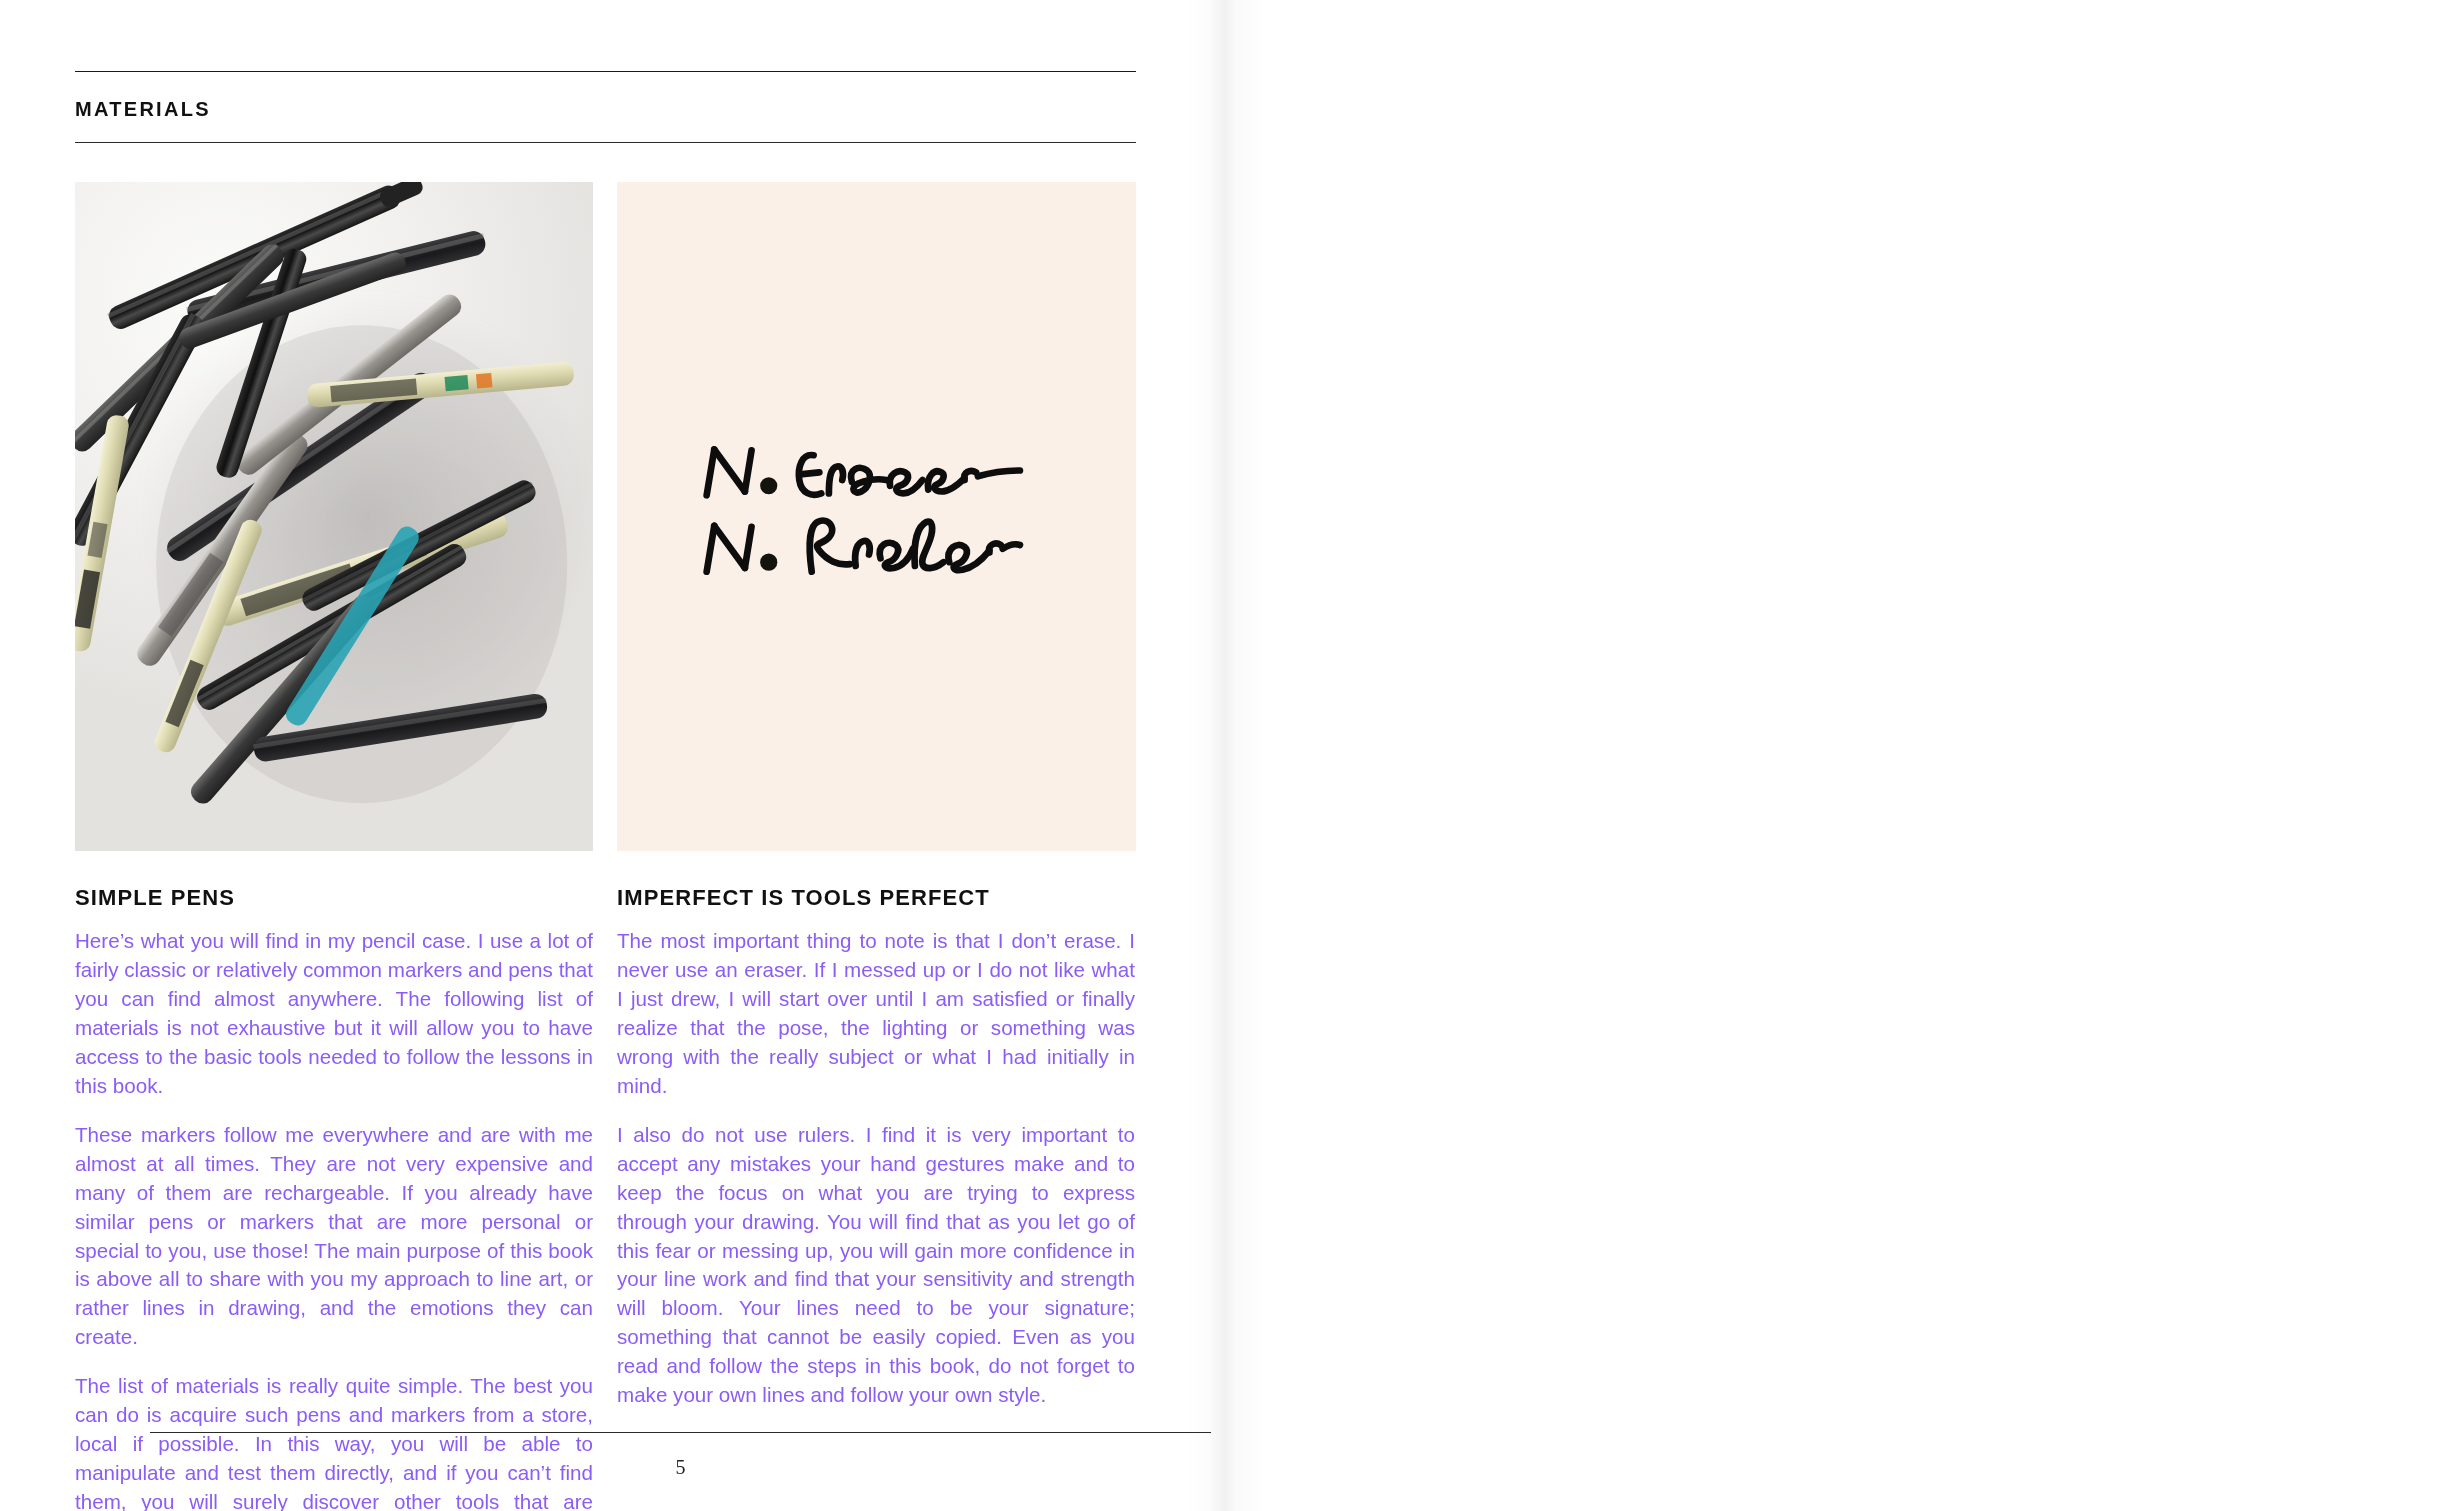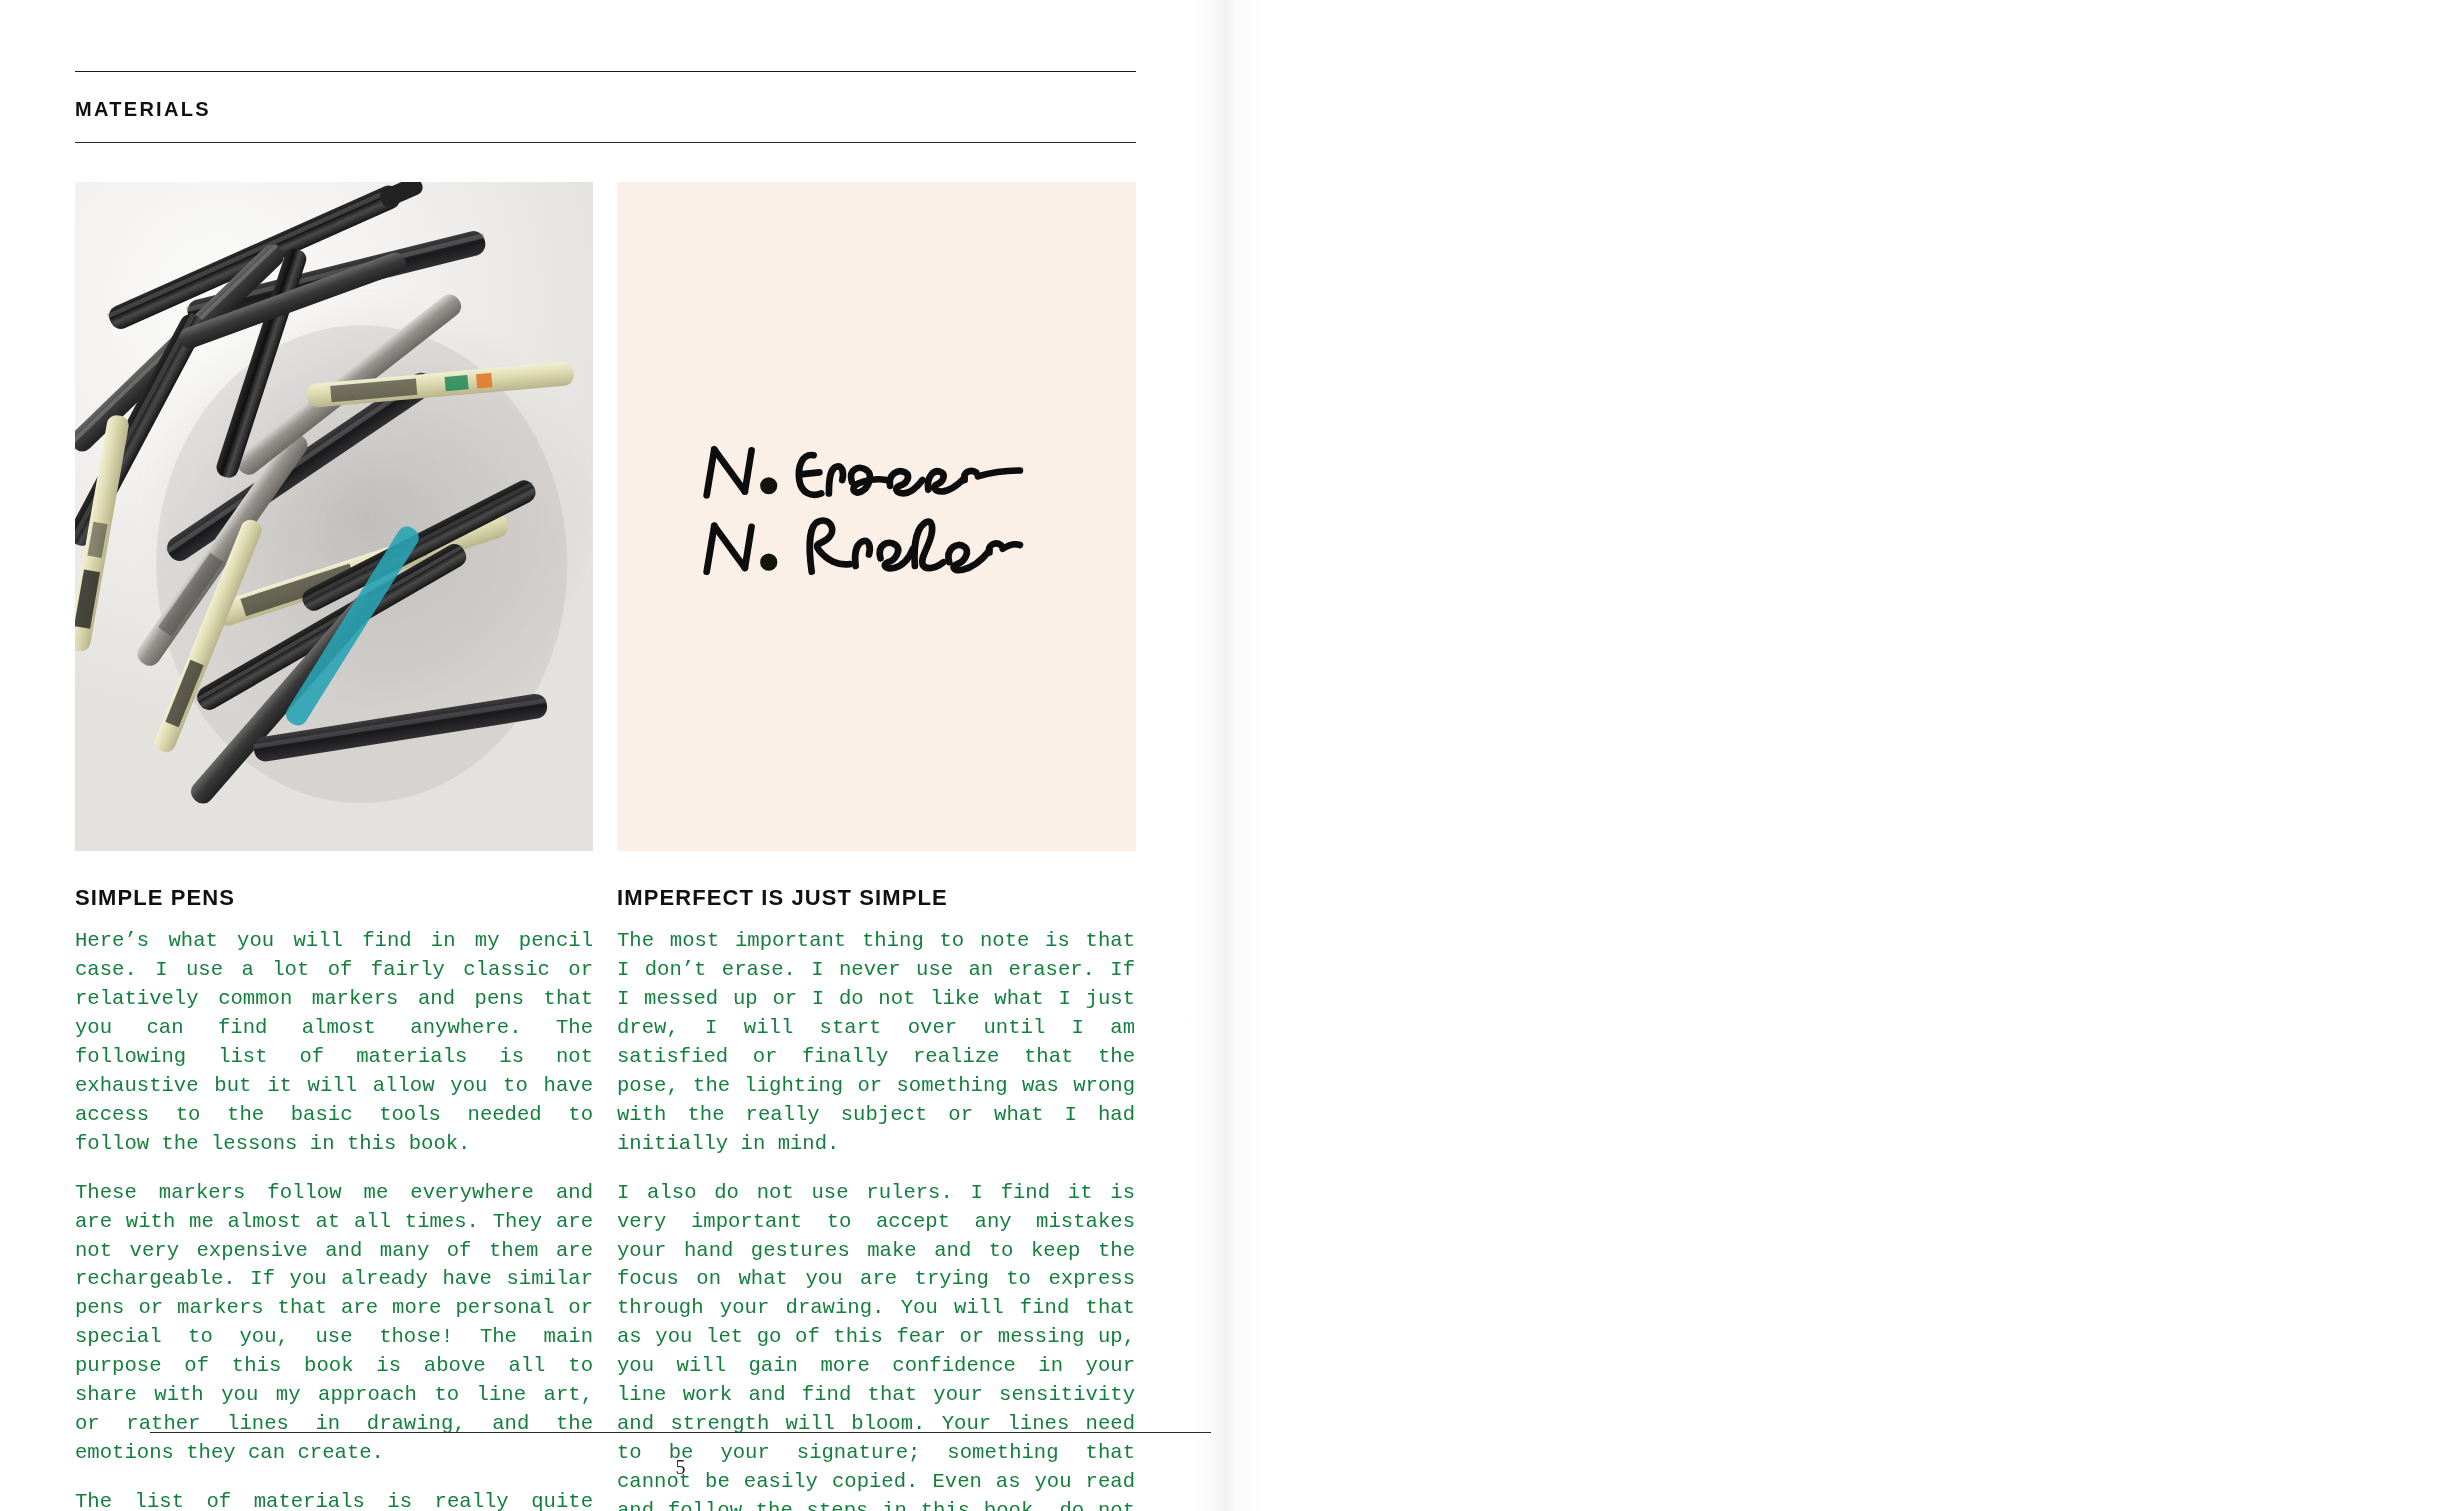--- a/index.html
+++ b/index.html
@@ -275,7 +275,7 @@
           <p class="body-p">The list of materials is really quite simple. The best you can do is acquire such pens and markers from a store, local if possible. In this way, you will be able to manipulate and test them directly, and if you can’t find them, you will surely discover other tools that are equivalent or that you will prefer. It’s also a great way to support your local economy!</p>
         </div>
         <div class="col">
-          <div class="sec-head">IMPERFECT IS JUST SIMPLE</div>
+          <div class="sec-head">IMPERFECT IS TOOLS PERFECT</div>
           <p class="body-p">The most important thing to note is that I don’t erase. I never use an eraser. If I messed up or I do not like what I just drew, I will start over until I am satisfied or finally realize that the pose, the lighting or something was wrong with the really subject or what I had initially  in mind.</p>
           <p class="body-p">I also do not use rulers. I find it is very important to accept any mistakes your hand gestures make and to keep the focus on what you are trying to express through your drawing. You will find that as you let go of this fear or messing up, you will gain more confidence in your line work and find that your sensitivity and strength will bloom. Your lines need to be your signature; something that cannot be easily copied. Even as you read and follow the steps in this book, do not forget to make your own lines and follow your own style.</p>
         </div>

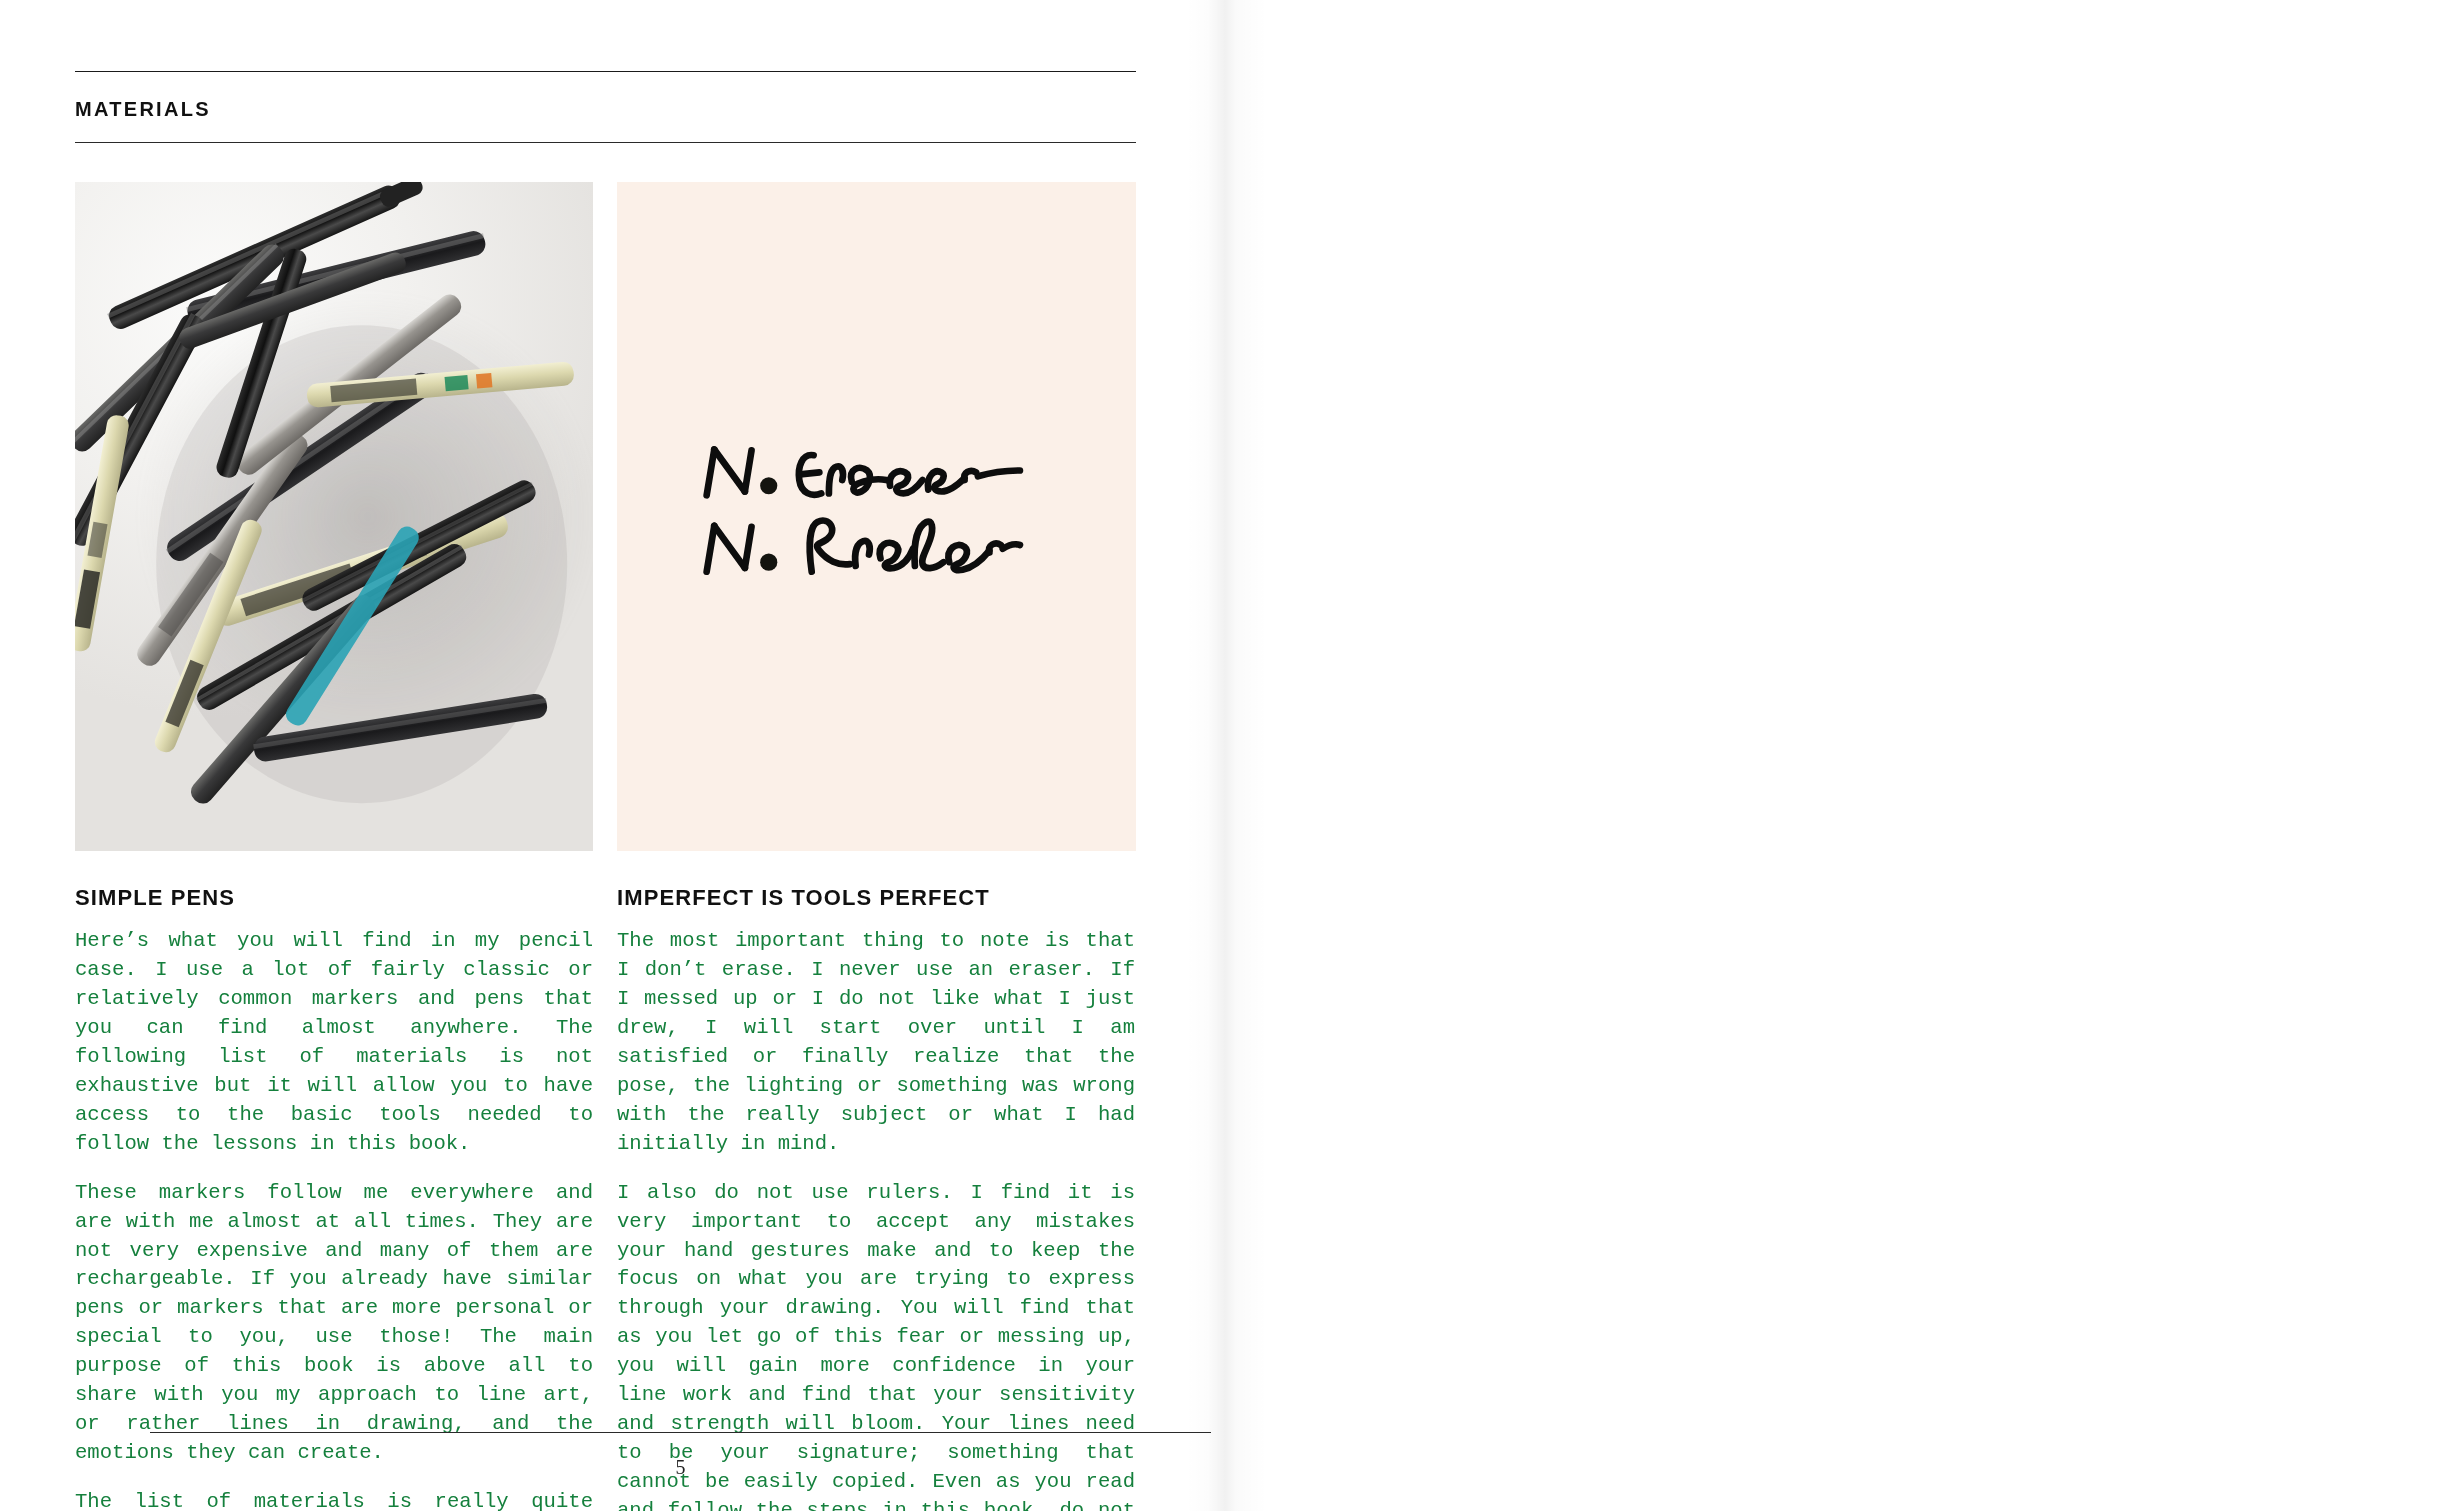--- a/index.html
+++ b/index.html
@@ -81,8 +81,8 @@
     margin-bottom:16.3px;
   }
   .body-p{
-    font-family:Liberation Mono, monospace;
-    font-size:20.6px;line-height:1.405;color:#15803d;
+    font-family:Liberation Sans, sans-serif;
+    font-size:20.6px;line-height:1.405;color:#8b5cf6;
     text-align:justify;margin:0 0 20px 0;
     hyphens:none;
   }

